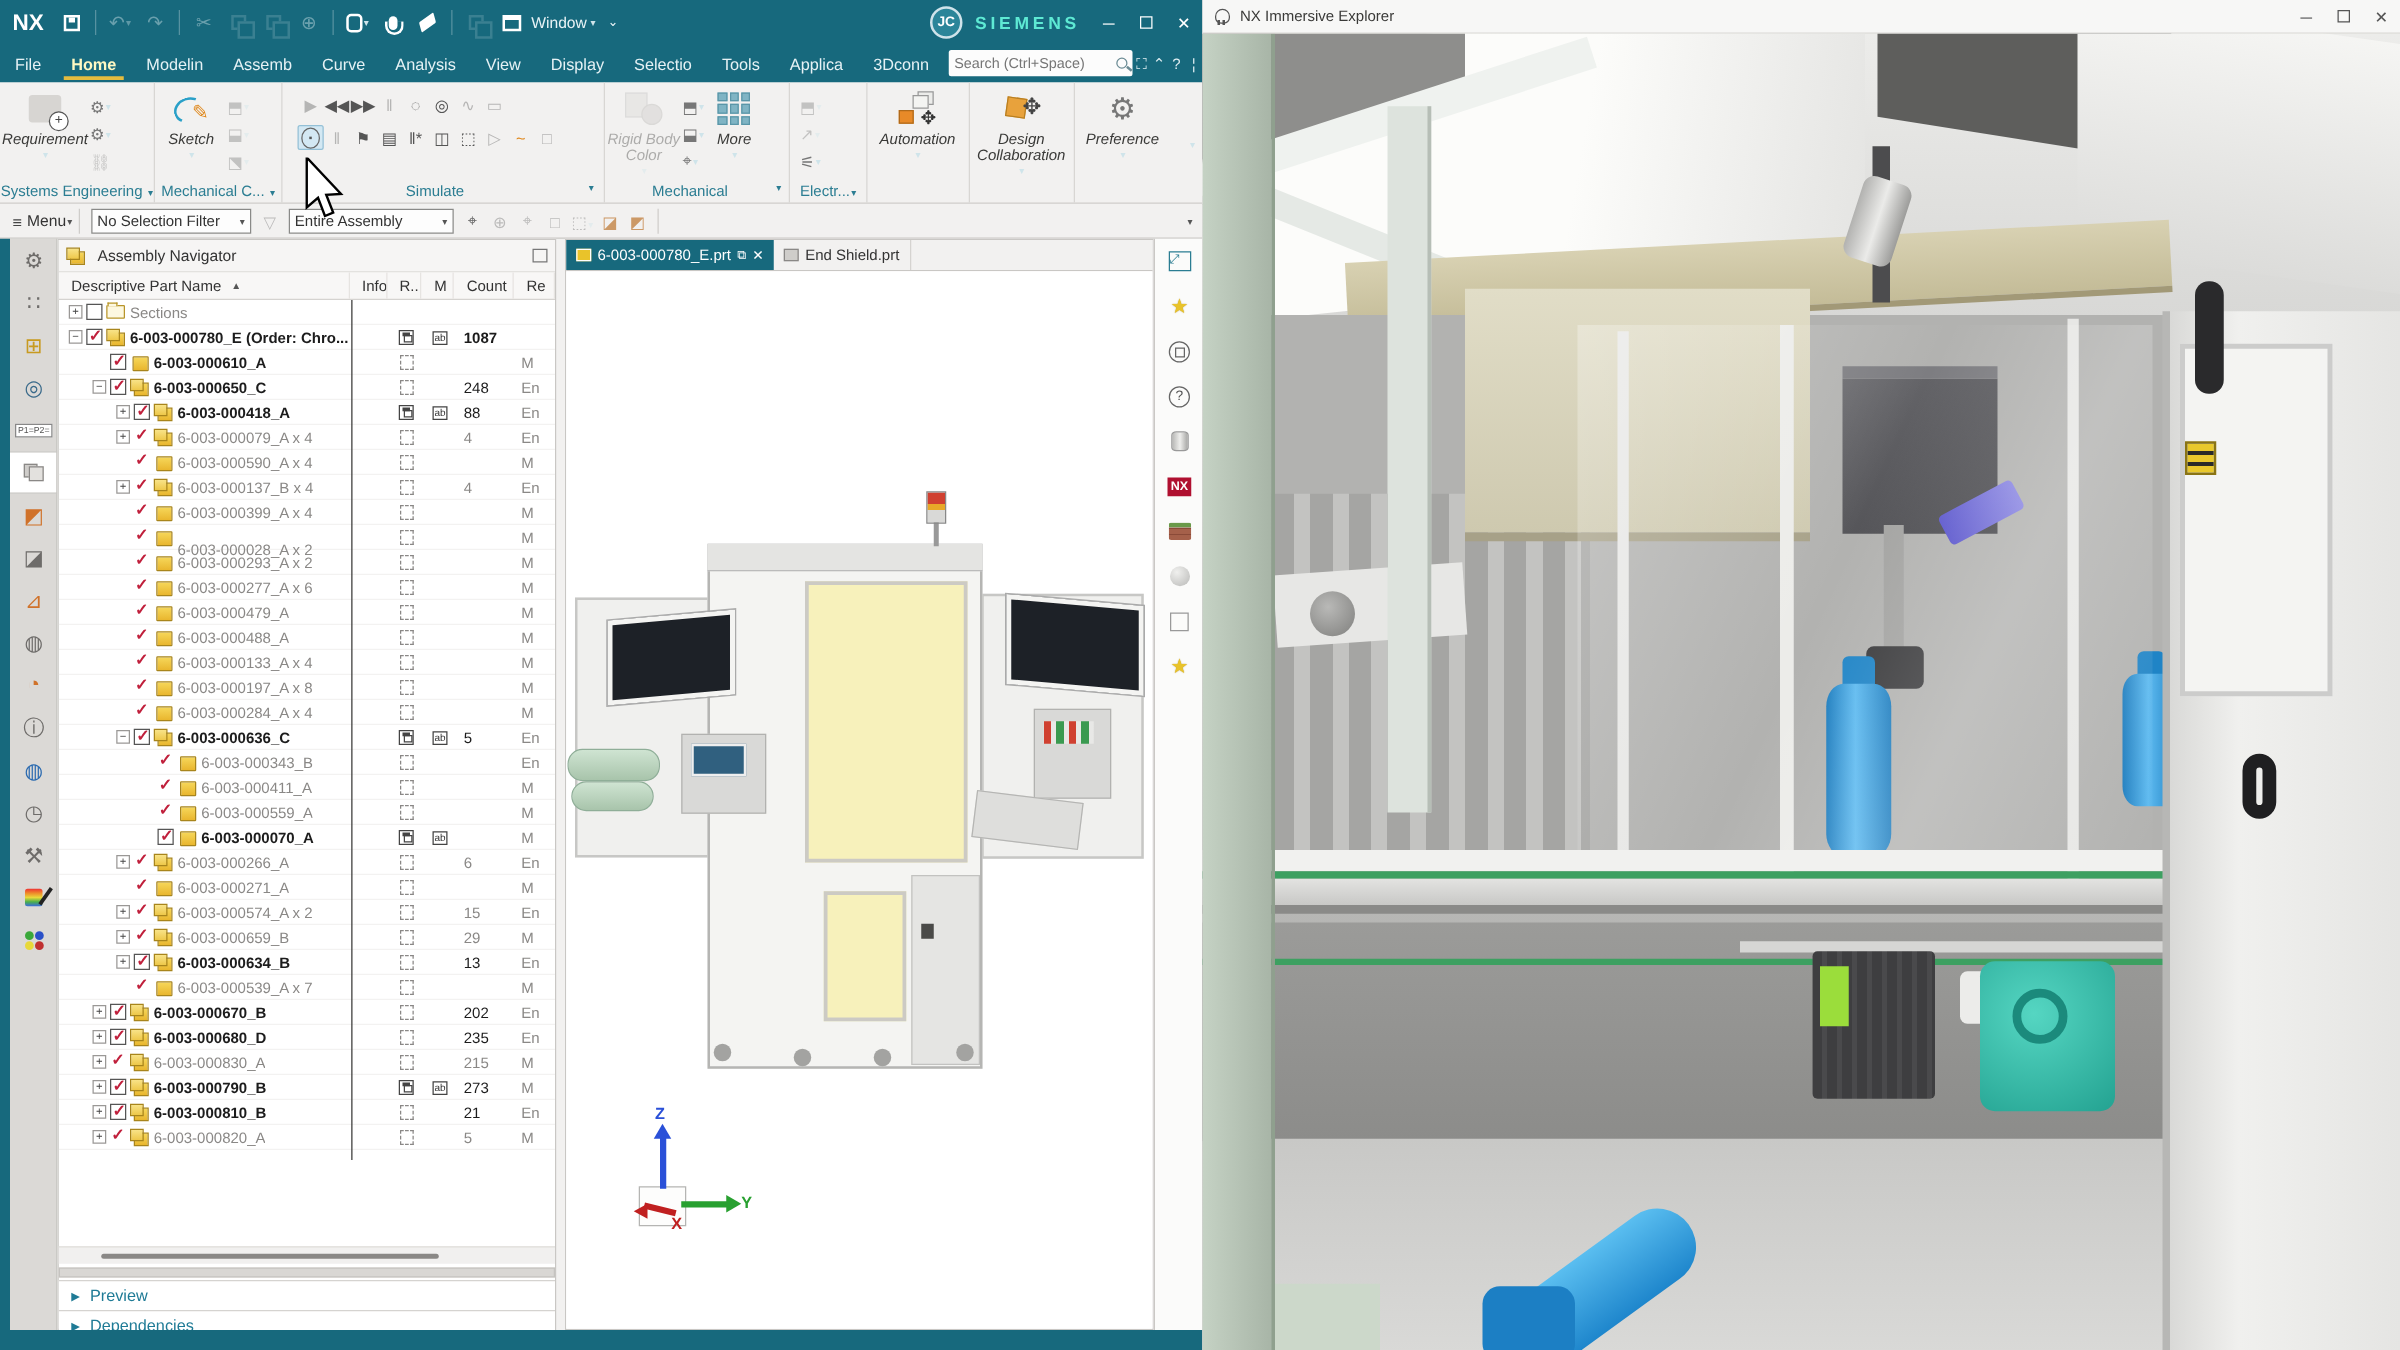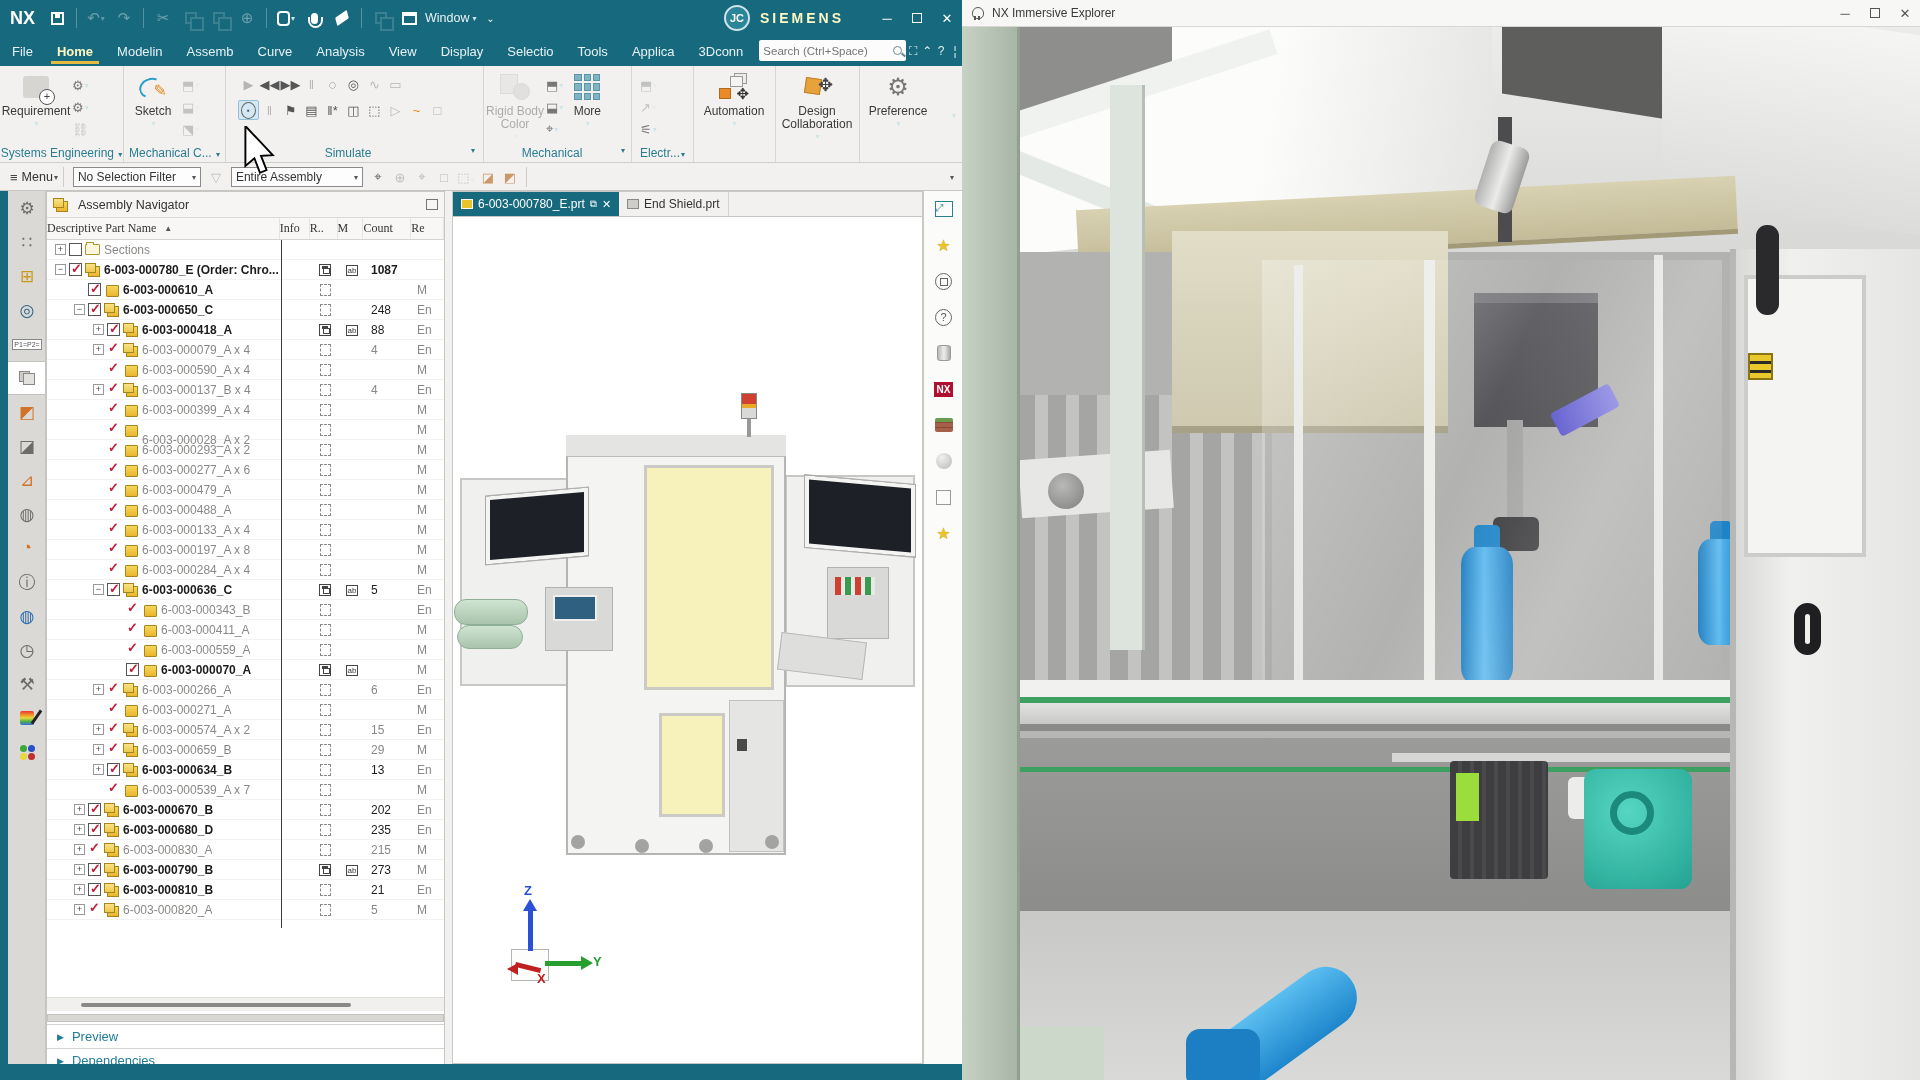--- a/index.html
+++ b/index.html
@@ -30,7 +30,7 @@
   #tb-right { margin-left:auto; display:flex; align-items:center; z-index:2; }
   #avatar { width:26px; height:26px; border-radius:50%; background:#2b8599; border:2px solid #cfe3ea;
             display:flex; align-items:center; justify-content:center; font-size:11px; font-weight:bold; color:#fff; margin-right:10px; }
-  #brand { font-size:14px; font-weight:bold; letter-spacing:3px; color:#fef9c3; margin-right:28px; }
+  #brand { font-size:14px; font-weight:bold; letter-spacing:3px; color:#5eead4; margin-right:8px; }
   .winbtn { width:30px; height:26px; display:inline-flex; align-items:center; justify-content:center; font-size:13px; color:#fff; }
   .w-max { width:10px; height:10px; border:1.5px solid #fff; display:inline-block; }
 

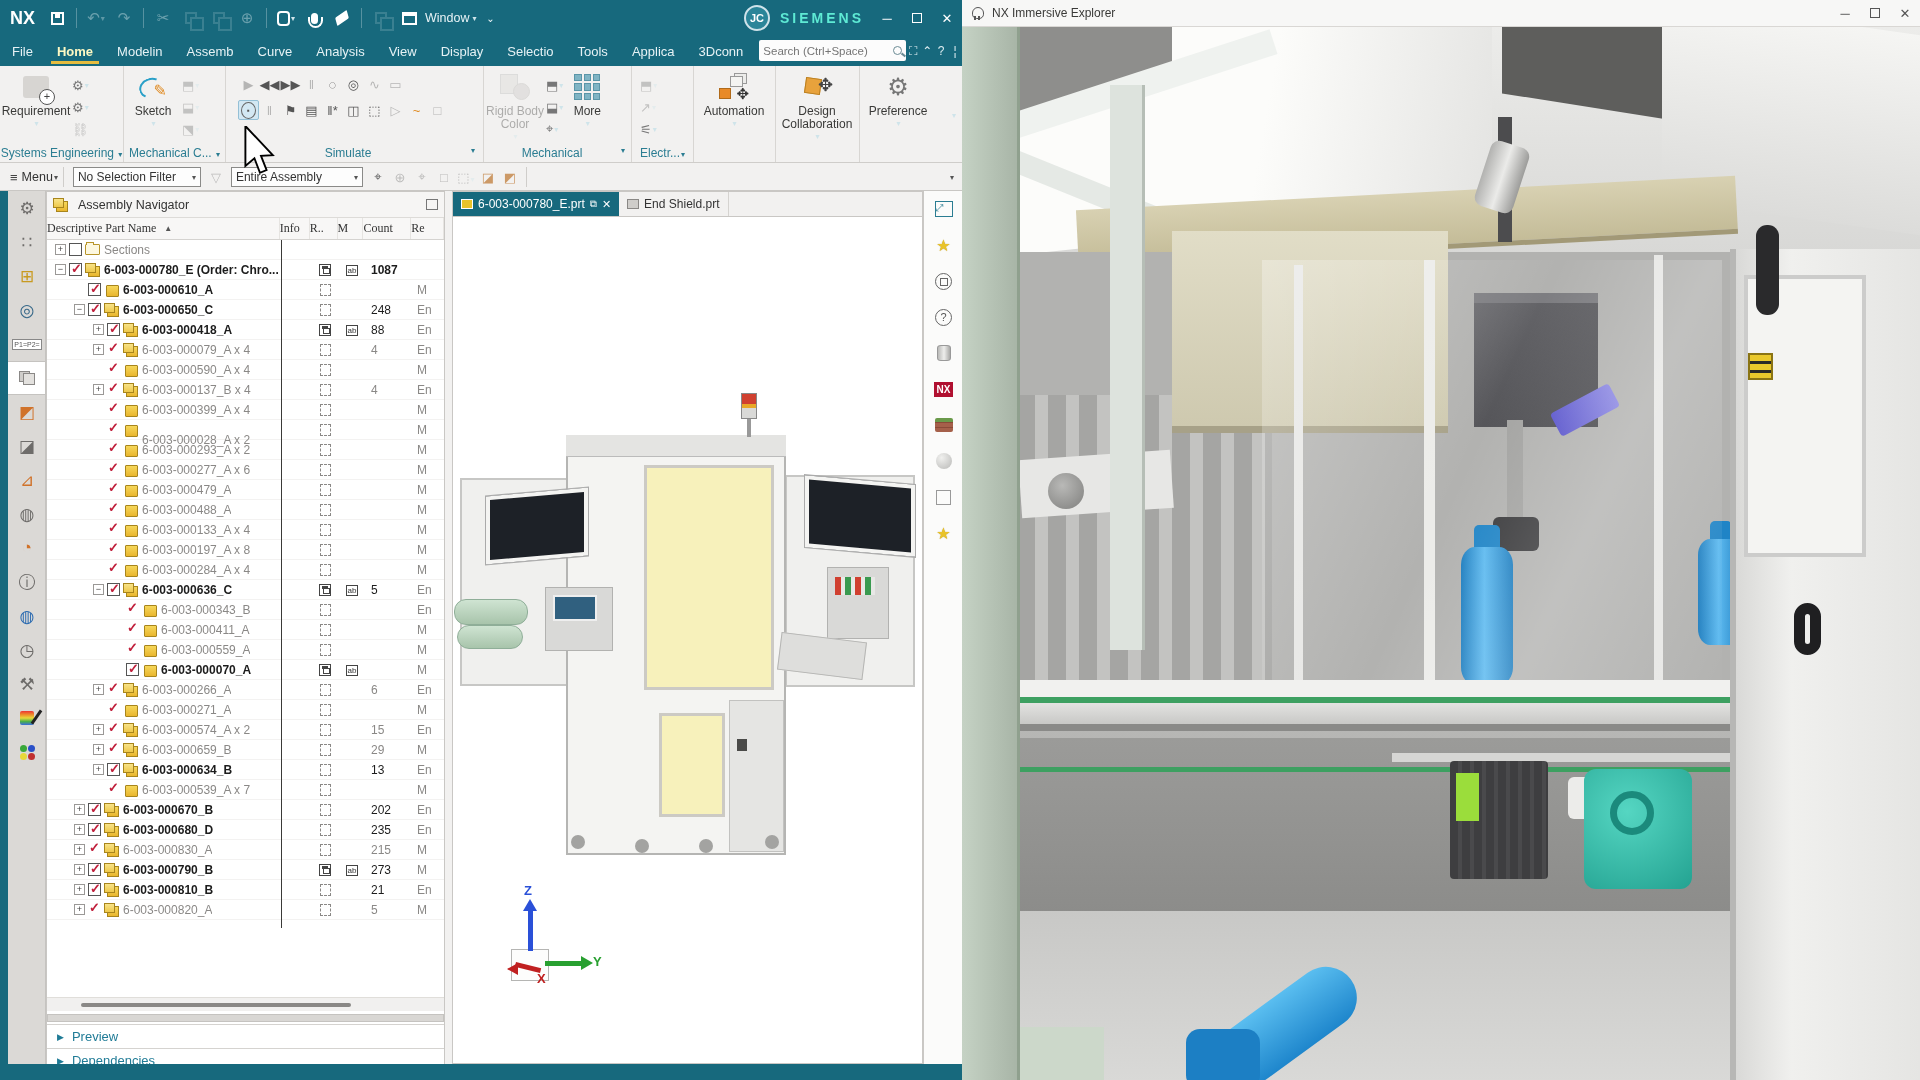--- a/index.html
+++ b/index.html
@@ -54,7 +54,7 @@
   .grp-label .dd { color:#2b7d92; }
   .bigbtn { display:inline-flex; flex-direction:column; align-items:center; justify-content:flex-start;
             width:72px; padding-top:6px; text-align:center; font-size:12px; color:#3a3a38; }
-  .bigbtn .lbl { margin-top:3px; line-height:13px; }
+  .bigbtn .lbl { margin-top:3px; line-height:13px;font-style:italic; }
   .bigbtn .dd { margin-top:1px; }
   .bigico { width:30px; height:30px; display:flex; align-items:center; justify-content:center; font-size:24px; }
   .ghosted { opacity:.38; }

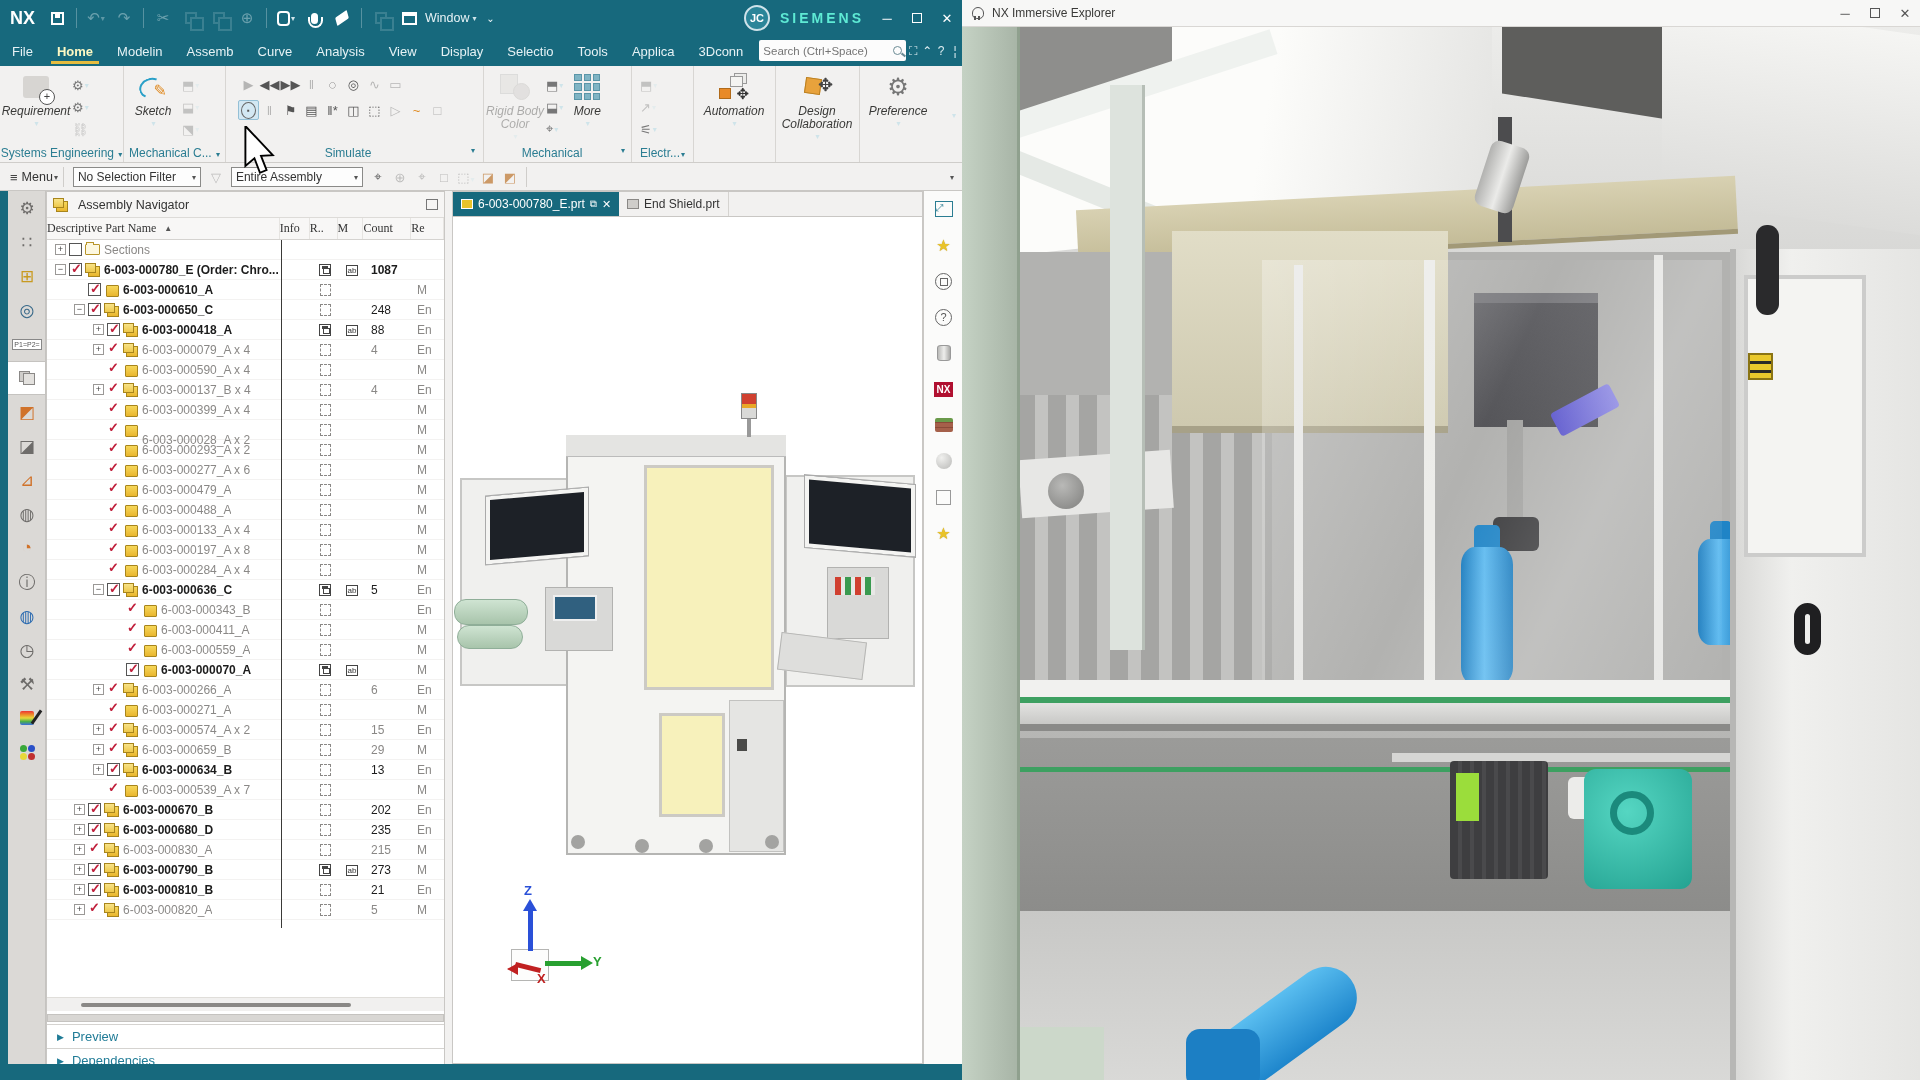--- a/index.html
+++ b/index.html
@@ -135,7 +135,7 @@
   #nav-header .title { font-size:12.5px; color:#333; margin-left:6px; }
   .float-ico { margin-left:auto; width:12px; height:11px; border:1.4px solid #777; }
   #nav-cols { height:22px; display:flex; background:#f8f7f6; border-bottom:1px solid #d5d3d0; position:relative; font-size:12px; color:#333; }
-  .colcell { display:flex; align-items:center; border-right:1px solid #e6e4e1; overflow:hidden; white-space:nowrap;font-family:Liberation Serif, serif; }
+  .colcell { display:flex; align-items:center; padding-left:10px; border-right:1px solid #e6e4e1; overflow:hidden; white-space:nowrap; }
   #tree { position:absolute; top:48px; left:0; right:0; height:688px; overflow:hidden; }
   .trow { position:relative; height:20px; display:flex; align-items:center; border-bottom:1px solid #f3f2f1; font-size:12px; }
   .exp { width:11px; height:11px; border:1px solid #9a9896; background:#fff; font-size:9px; line-height:9px;

